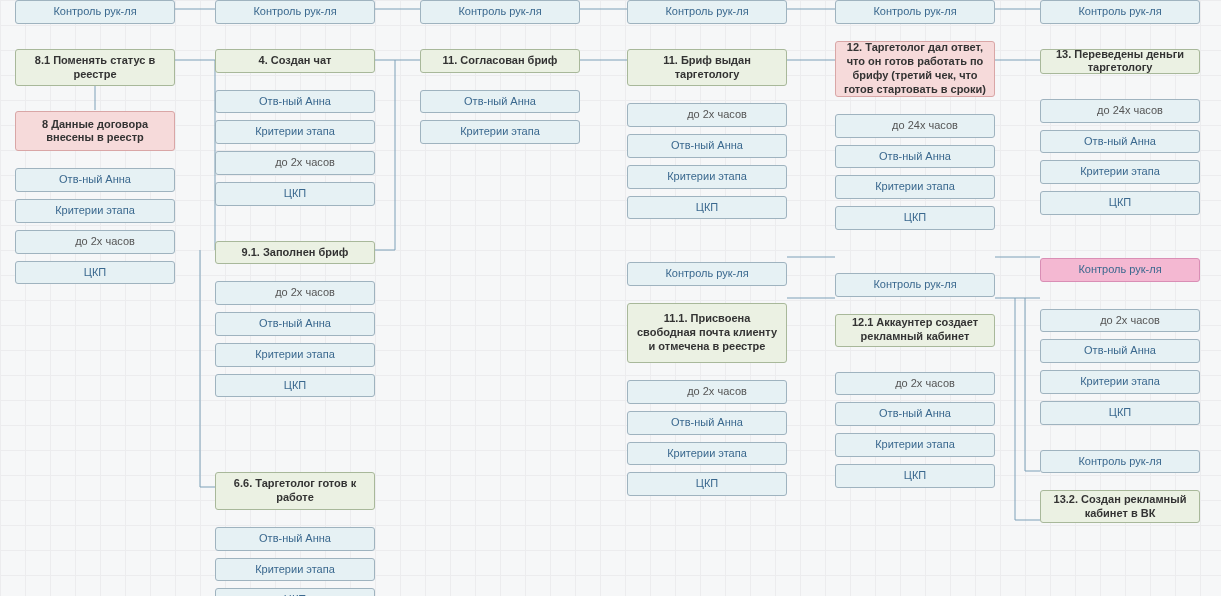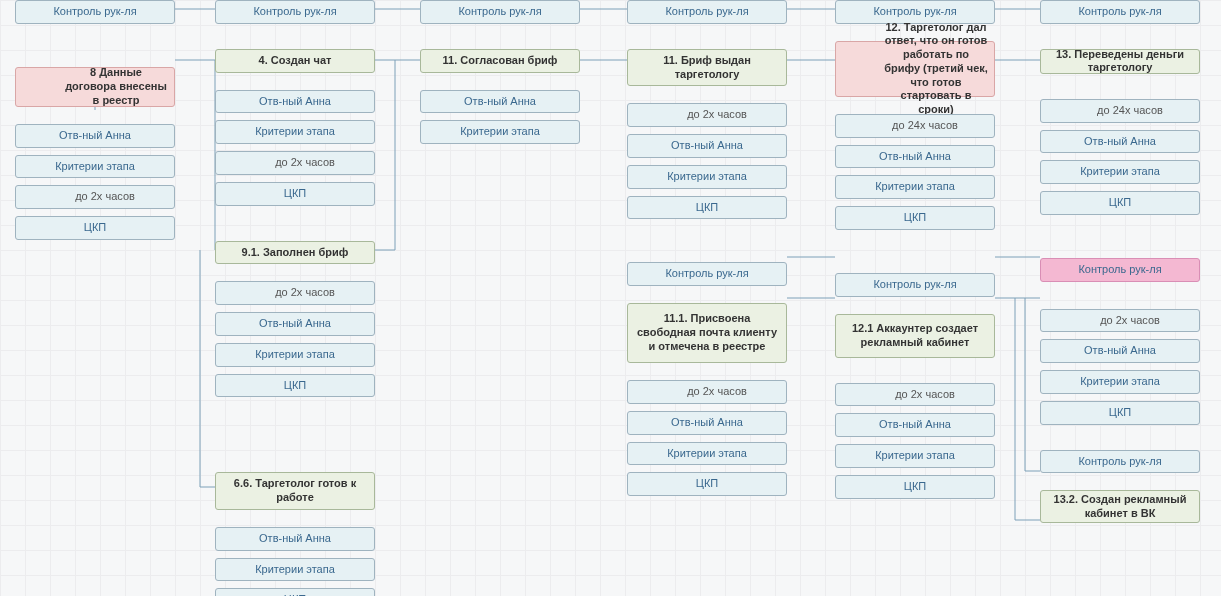--- a/index.html
+++ b/index.html
@@ -49,7 +49,6 @@
     color: #333;
     font-weight: 600;
     border-color: #d9a6a6;
-    padding-left: 48px;
   }
   .node.pink {
     background: #f4b8d2;

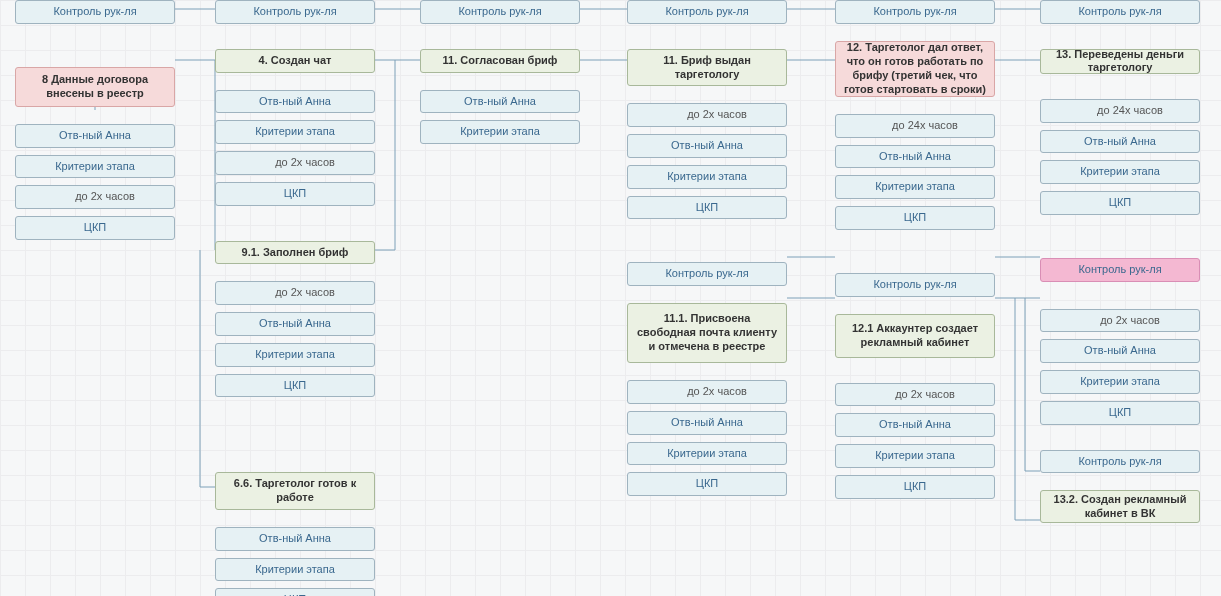--- a/index.html
+++ b/index.html
@@ -107,6 +107,7 @@
 <div class="col" style="left:15px; top:0;">
   <div class="node">Контроль рук-ля</div>
   <div class="gap"></div>
+  <div class="node header">8.1 Поменять статус в реестре</div>
   <div class="gap"></div>
   <div class="node pink-light" style="height:40px; display:flex; align-items:center; justify-content:center;">8 Данные договора внесены в реестр</div>
   <div class="gap-s"></div>

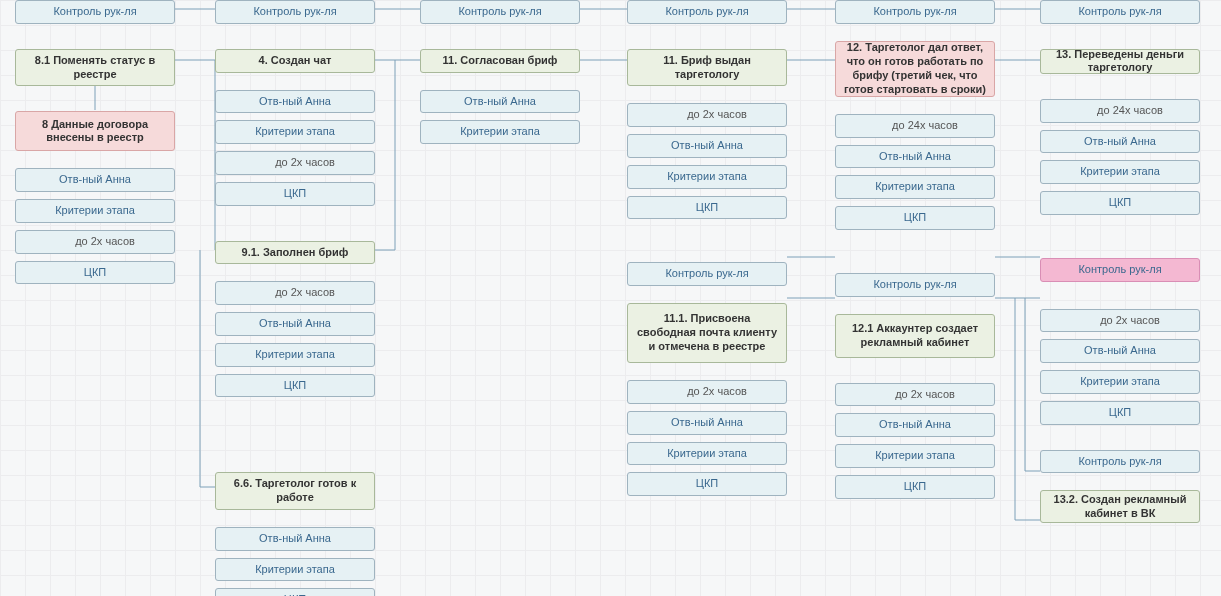--- a/index.html
+++ b/index.html
@@ -185,7 +185,7 @@
     <div class="gap"></div>
   <div class="node">Контроль рук-ля</div>
   <div class="gap-s"></div>
-  <div class="node header" style="height:44px; display:flex; align-items:center; justify-content:center;text-align:center;">12.1 Аккаунтер создает рекламный кабинет</div>
+  <div class="node header" style="height:33px; display:flex; align-items:center; justify-content:center;text-align:center;">12.1 Аккаунтер создает рекламный кабинет</div>
   <div class="gap"></div>
   <div class="node plain">до 2х часов</div>
   <div class="node">Отв-ный Анна</div>

